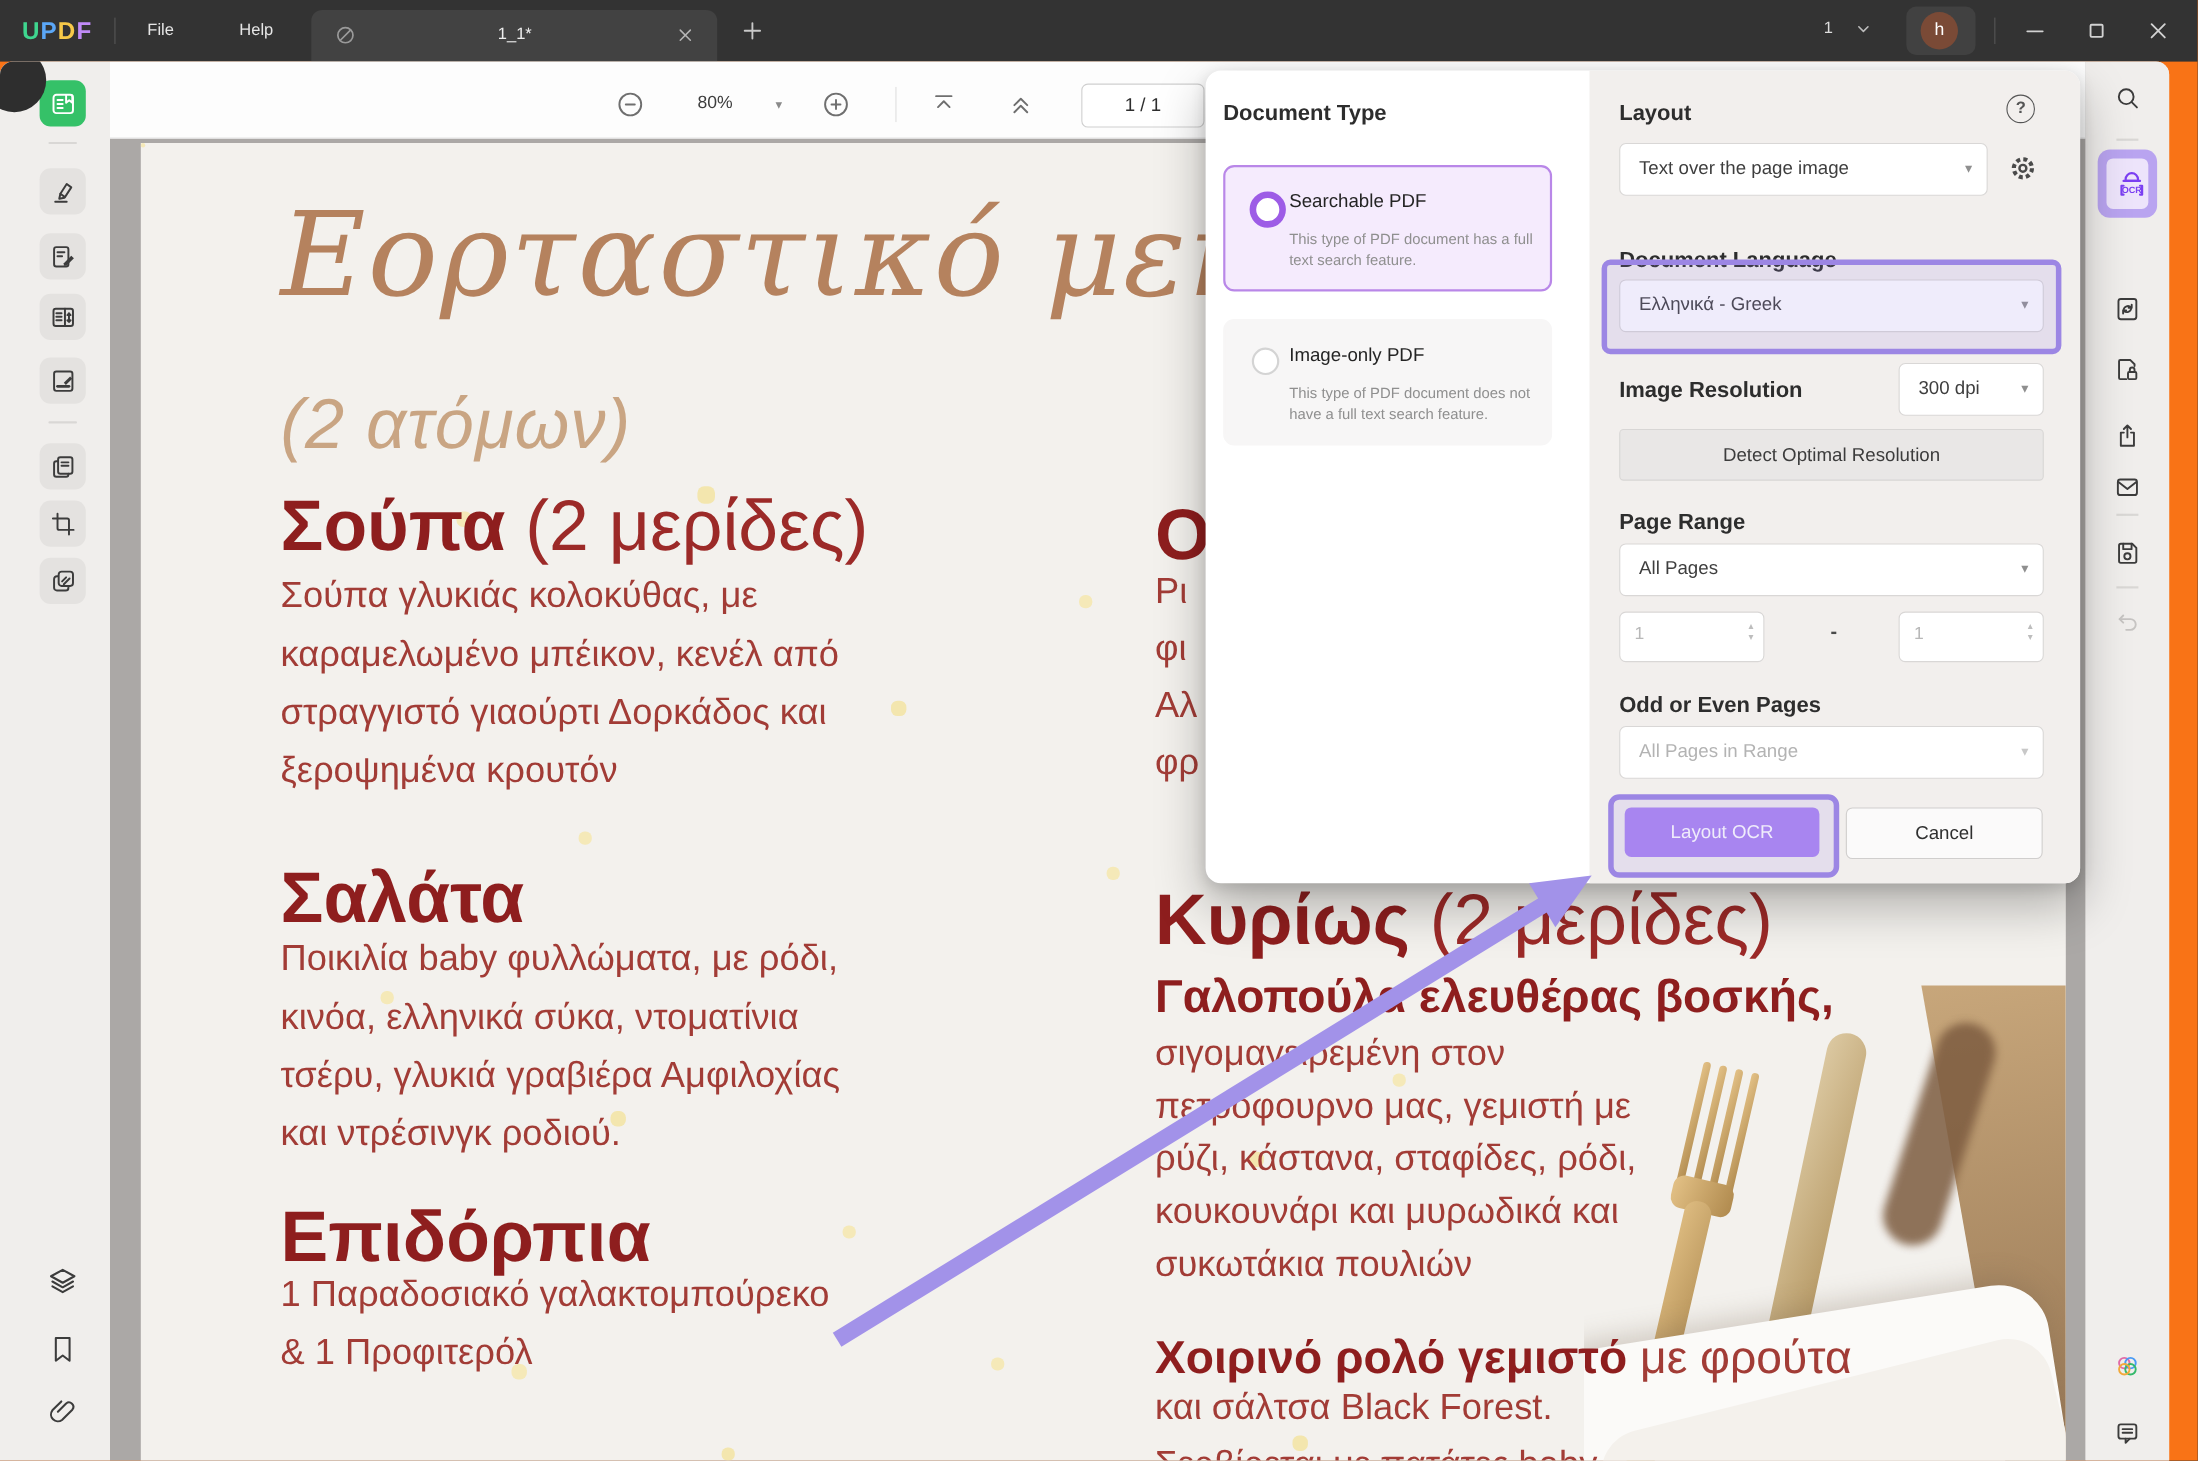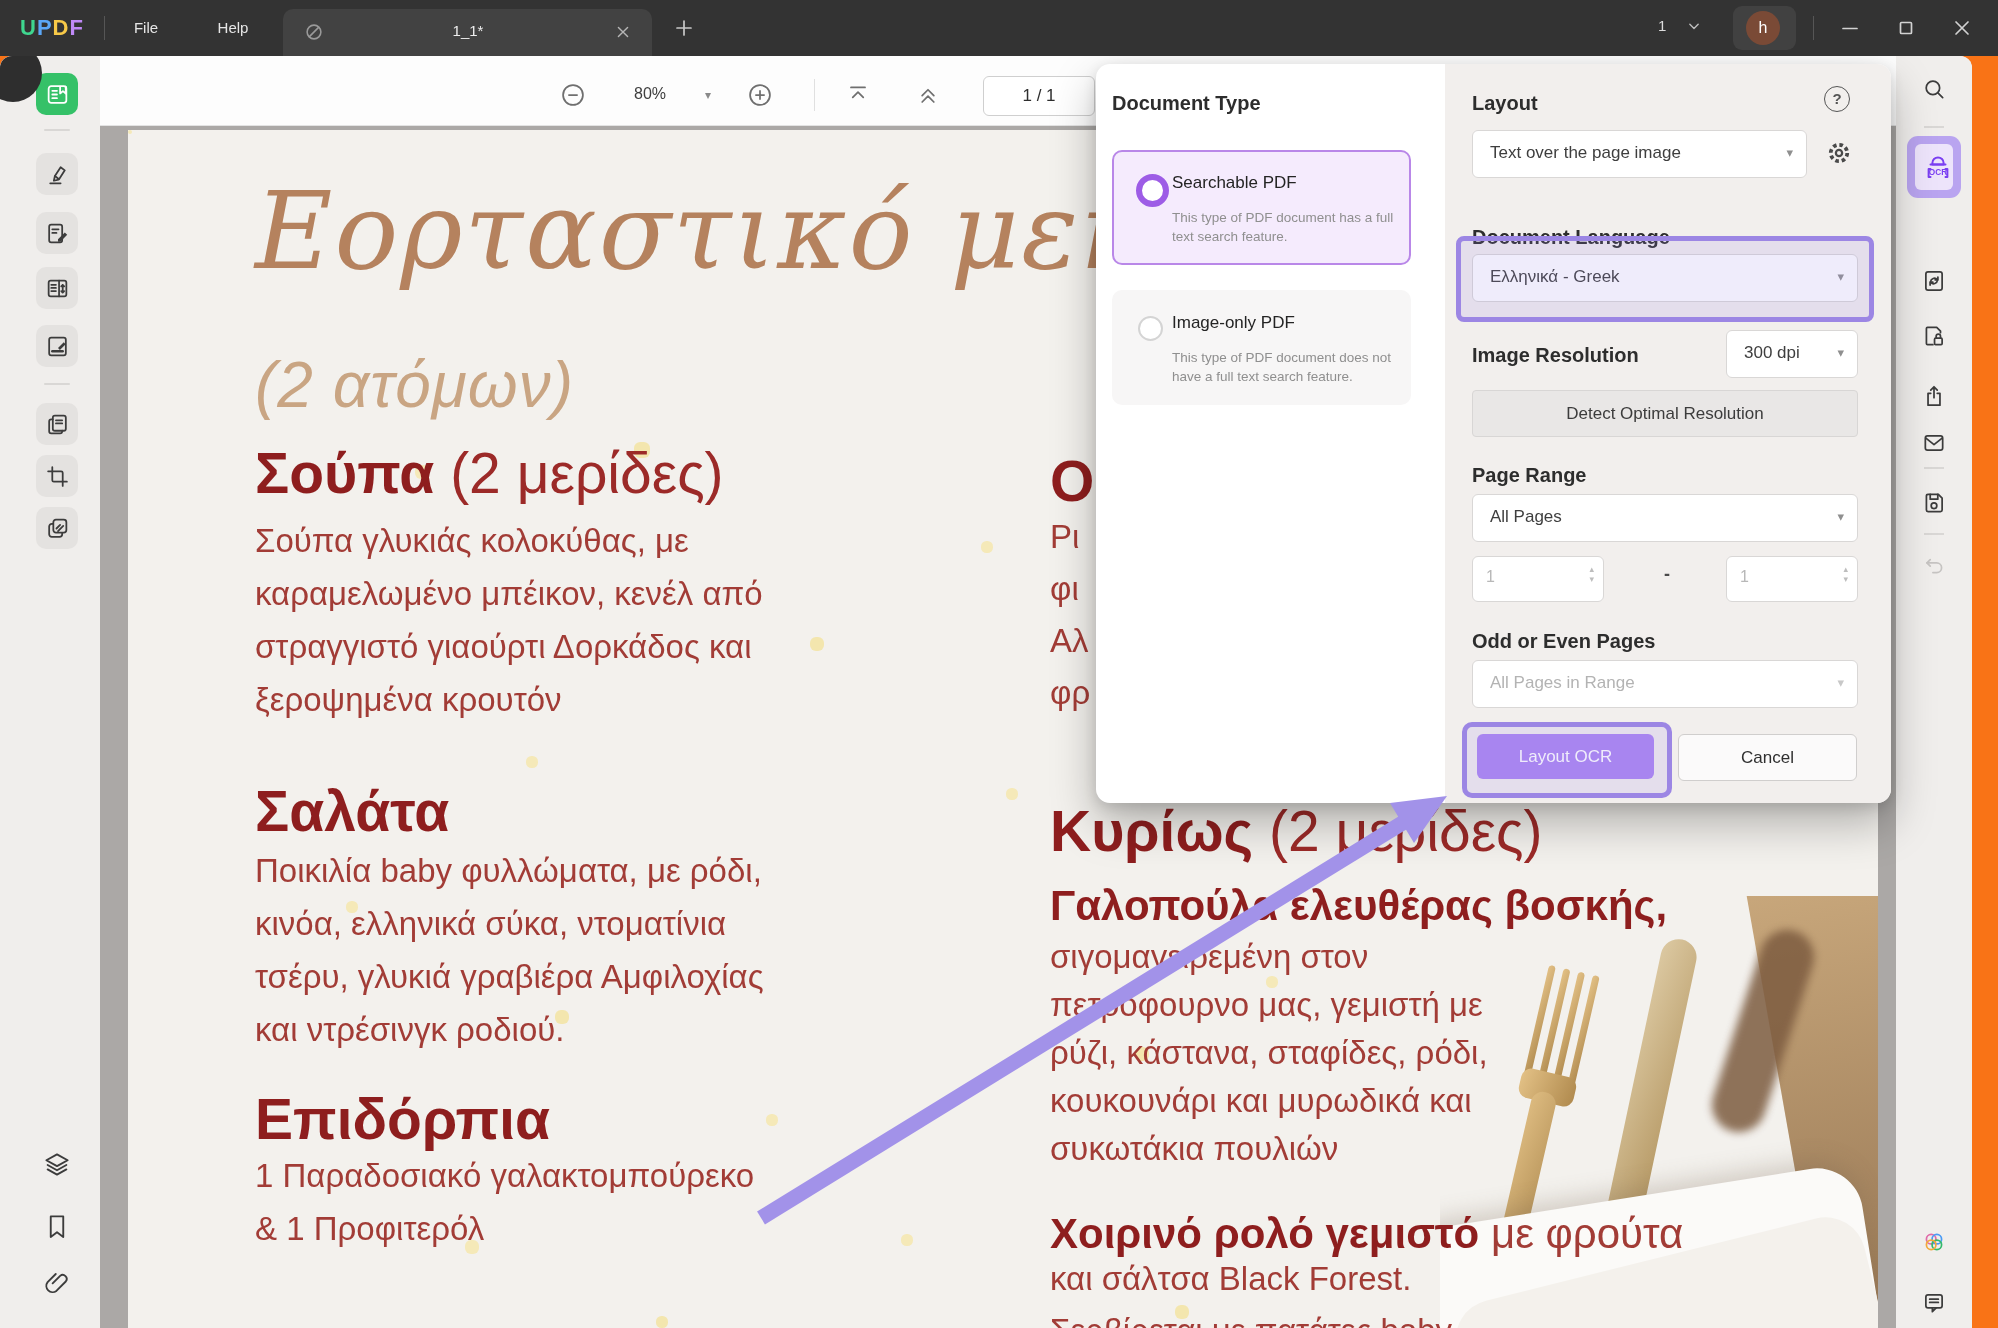--- a/index.html
+++ b/index.html
@@ -64,7 +64,7 @@
   #page{left:28px;top:74px;width:1750px;height:1254px;background:#F3F1ED;overflow:hidden;z-index:1;}
   .doc-title{left:127px;top:40px;font-family:"DejaVu Serif",serif;font-style:italic;font-size:106px;color:#B5825E;letter-spacing:2px;white-space:nowrap;}
   .doc-subtitle{left:127px;top:218px;font-style:italic;font-size:64px;font-weight:300;color:#C9A583;letter-spacing:1px;}
-  .mh{position:absolute;font-size:57px;font-weight:bold;color:#8E1E1E;white-space:nowrap;}
+  .mh{position:absolute;font-size:65px;font-weight:bold;color:#8E1E1E;white-space:nowrap;}
   .mh .light{font-weight:400;color:#9C2A28;}
   .mline{position:absolute;font-size:33px;color:#A23C36;white-space:nowrap;text-align:center;}
   .mbold{position:absolute;font-size:42px;font-weight:bold;color:#8E1E1E;white-space:nowrap;}

